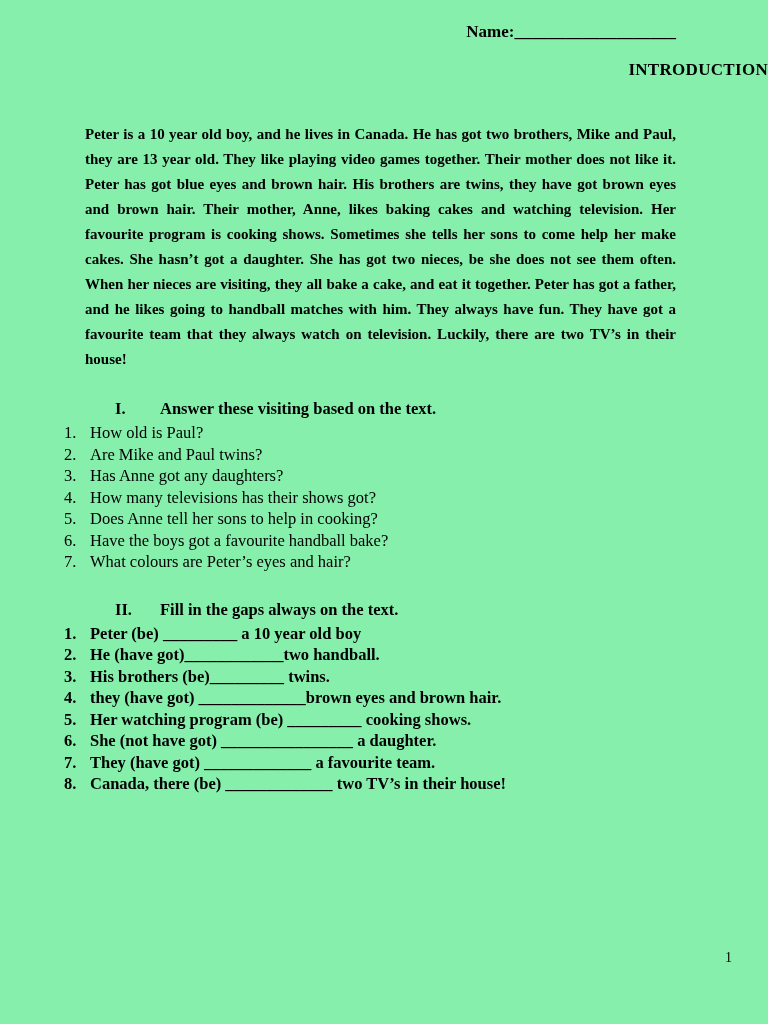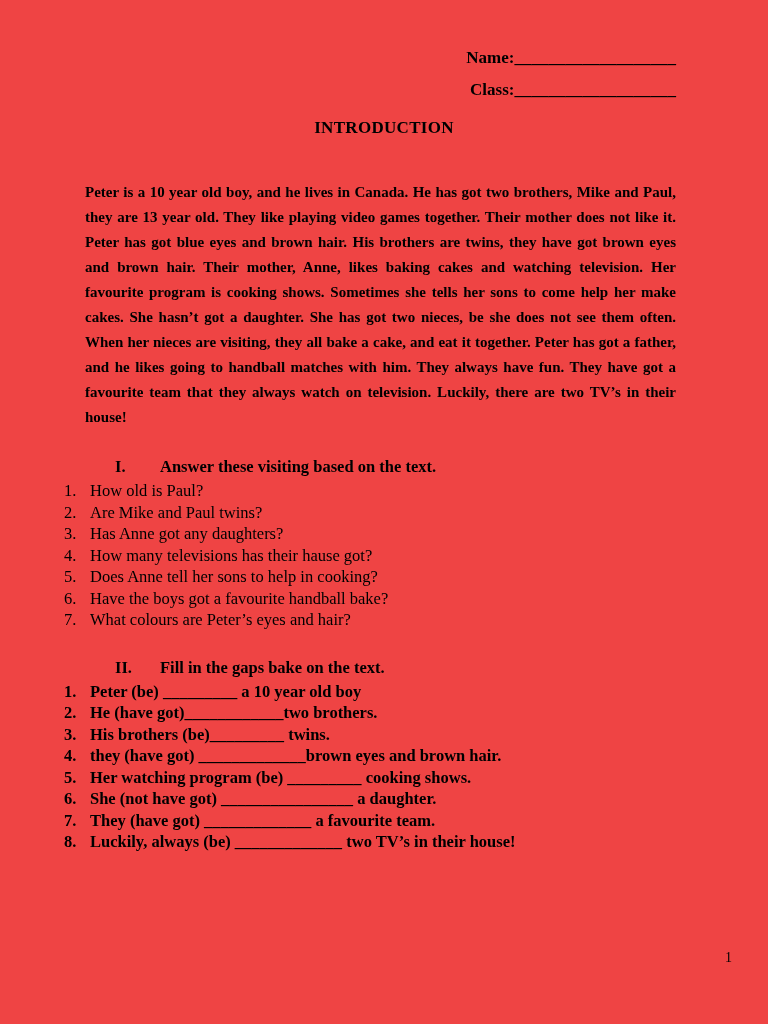--- a/index.html
+++ b/index.html
@@ -16,8 +16,8 @@
     position: relative;
     width: 768px;
     height: 1024px;
-    background: #ef4444;
-    padding-top: 42px;
+    background: #86efac;
+    padding-top: 16px;
   }
   
   .header-fields {

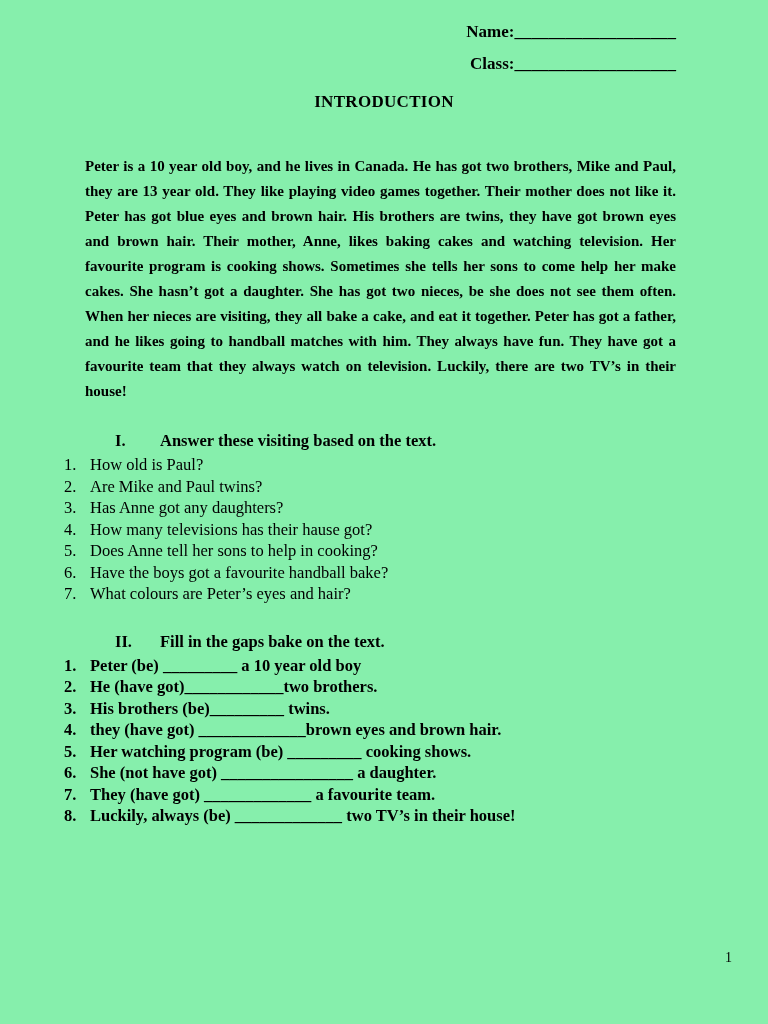--- a/index.html
+++ b/index.html
@@ -98,9 +98,6 @@
     <div class="field-row">
       <span>Name:</span><span class="blank">___________________</span>
     </div>
-    <div class="field-row">
-      <span>Class:</span><span class="blank">___________________</span>
-    </div>
   </div>
 
   <div class="titles">

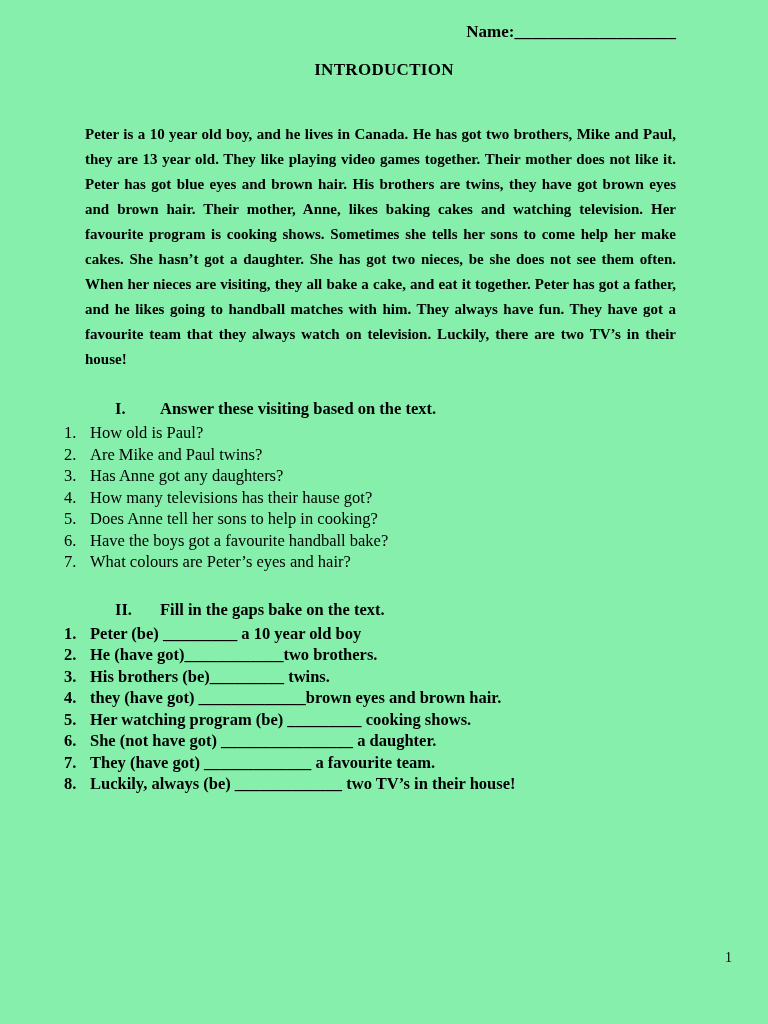--- a/index.html
+++ b/index.html
@@ -41,6 +41,7 @@
     font-weight: bold;
     line-height: 32px;
     letter-spacing: 0.3px;
+    text-align: right;
   }
   
   .passage {

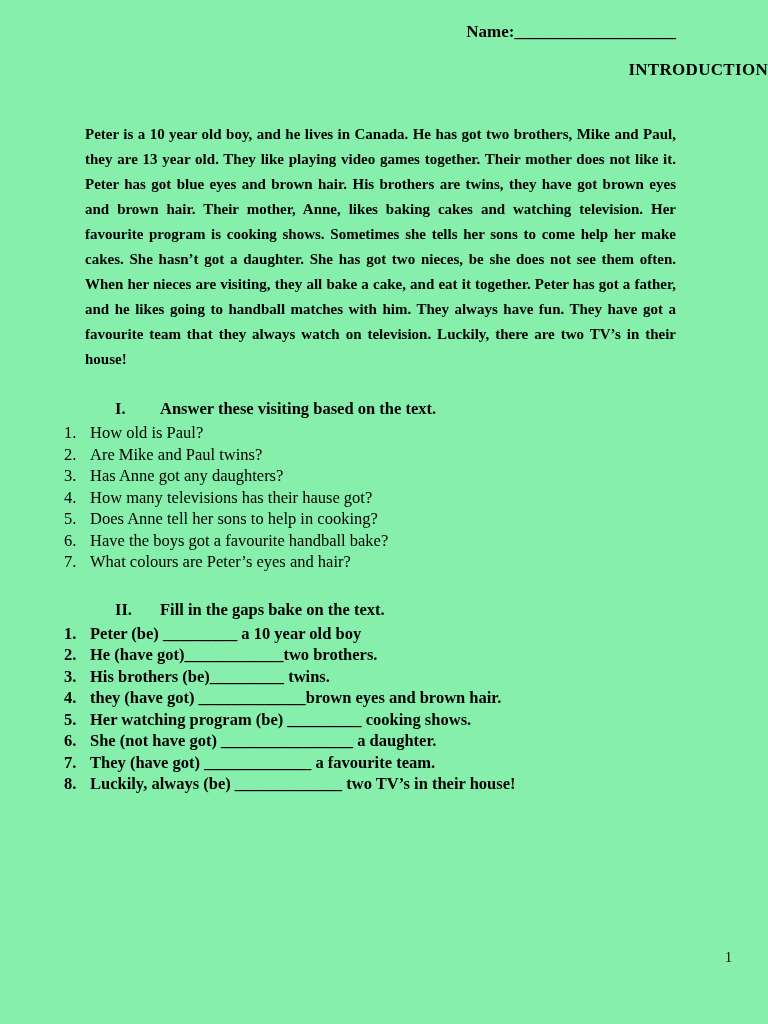--- a/index.html
+++ b/index.html
@@ -127,7 +127,7 @@
     </div>
     <div class="list-row">
       <span class="num">4.</span>
-      <span class="item-text">How many televisions has their hause got?</span>
+      <span class="item-text">How many televisions has their shows got?</span>
     </div>
     <div class="list-row">
       <span class="num">5.</span>

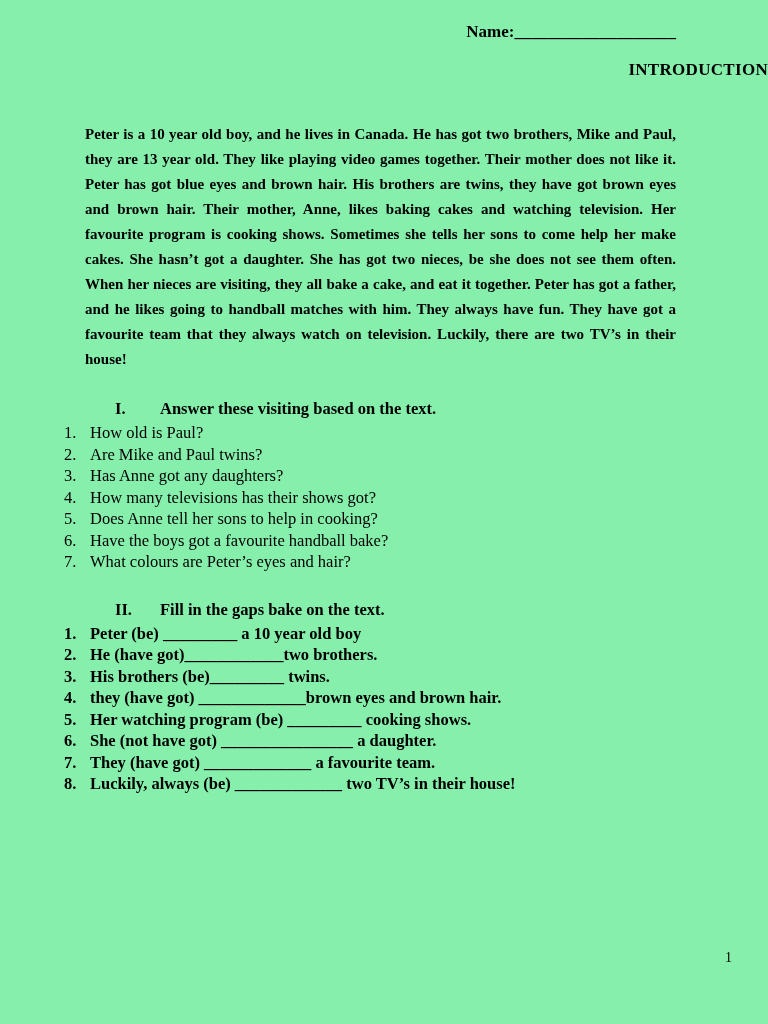--- a/index.html
+++ b/index.html
@@ -145,7 +145,7 @@
 
   <div class="section-heading">
     <span class="numeral">II.</span>
-    <span class="heading-text">Fill in the gaps bake on the text.</span>
+    <span class="heading-text">Fill in the gaps always on the text.</span>
   </div>
 
   <div class="list-block bold-items">

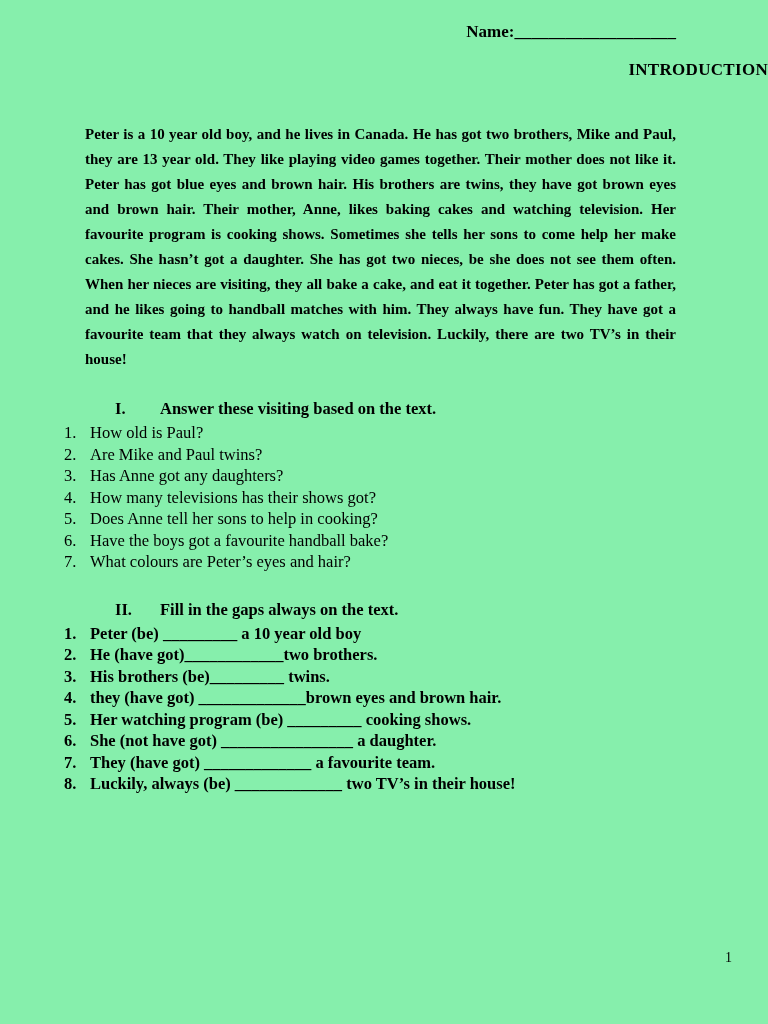--- a/index.html
+++ b/index.html
@@ -155,7 +155,7 @@
     </div>
     <div class="list-row">
       <span class="num">2.</span>
-      <span class="item-text">He (have got)____________two brothers.</span>
+      <span class="item-text">He (have got)____________two handball.</span>
     </div>
     <div class="list-row">
       <span class="num">3.</span>

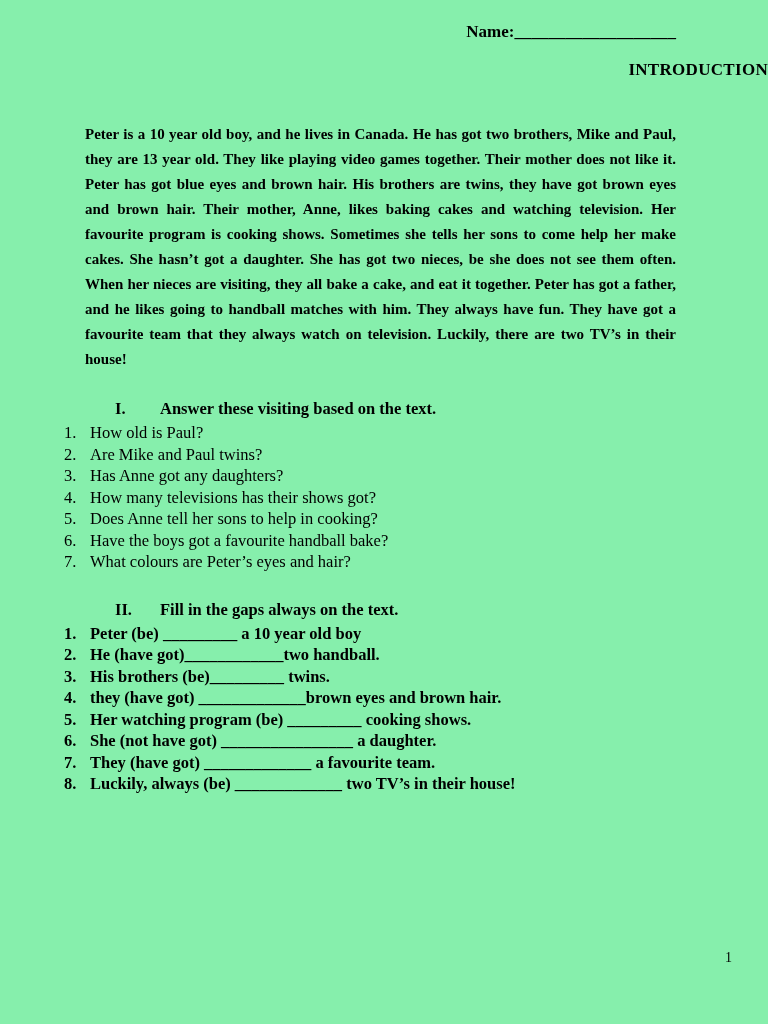--- a/index.html
+++ b/index.html
@@ -179,7 +179,7 @@
     </div>
     <div class="list-row">
       <span class="num">8.</span>
-      <span class="item-text">Luckily, always (be) _____________ two TV’s in their house!</span>
+      <span class="item-text">Canada, there (be) _____________ two TV’s in their house!</span>
     </div>
   </div>
 

